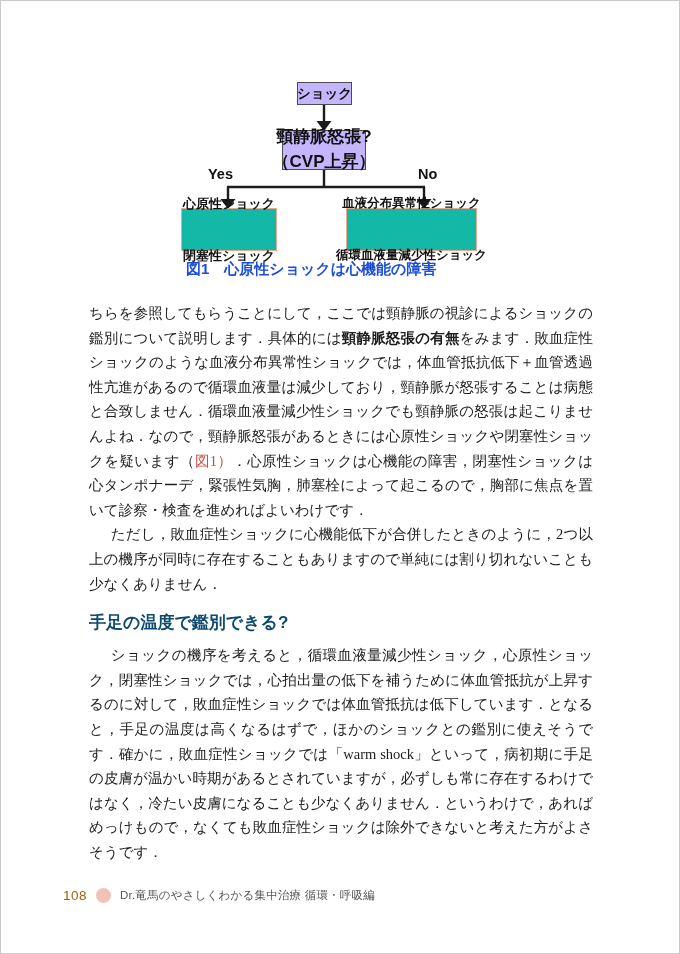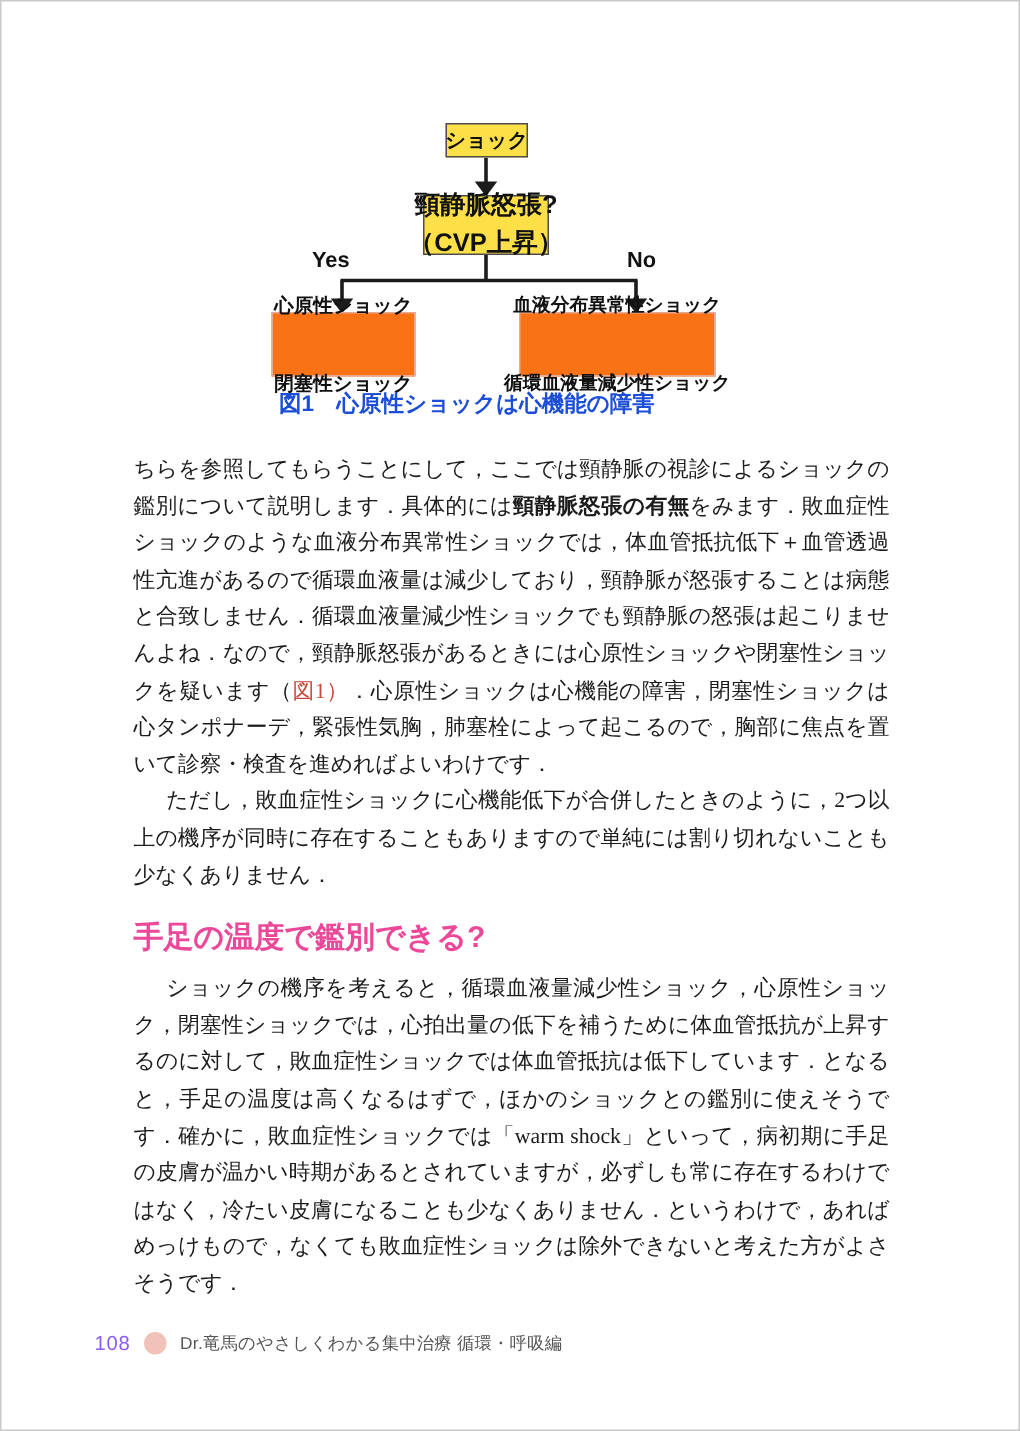--- a/index.html
+++ b/index.html
@@ -23,7 +23,7 @@
     font-family:"Liberation Sans", sans-serif;
   }
   .node .ln { display:block; white-space:nowrap; }
-  .node-gray { background:#fde047; border:1.5px solid #4d4d4d; }
+  .node-gray { background:#c4b5fd; border:1.5px solid #4d4d4d; }
   .node-pink { background:#f97316; border:1.5px solid #e8a891;gap:32px; }
   .node-shock    { left:296px; top:81px;  width:55px;  height:23px; font-size:13.5px; }
   .node-question { left:281px; top:129px; width:84px;  height:40px; font-size:17px; line-height:1.45; }

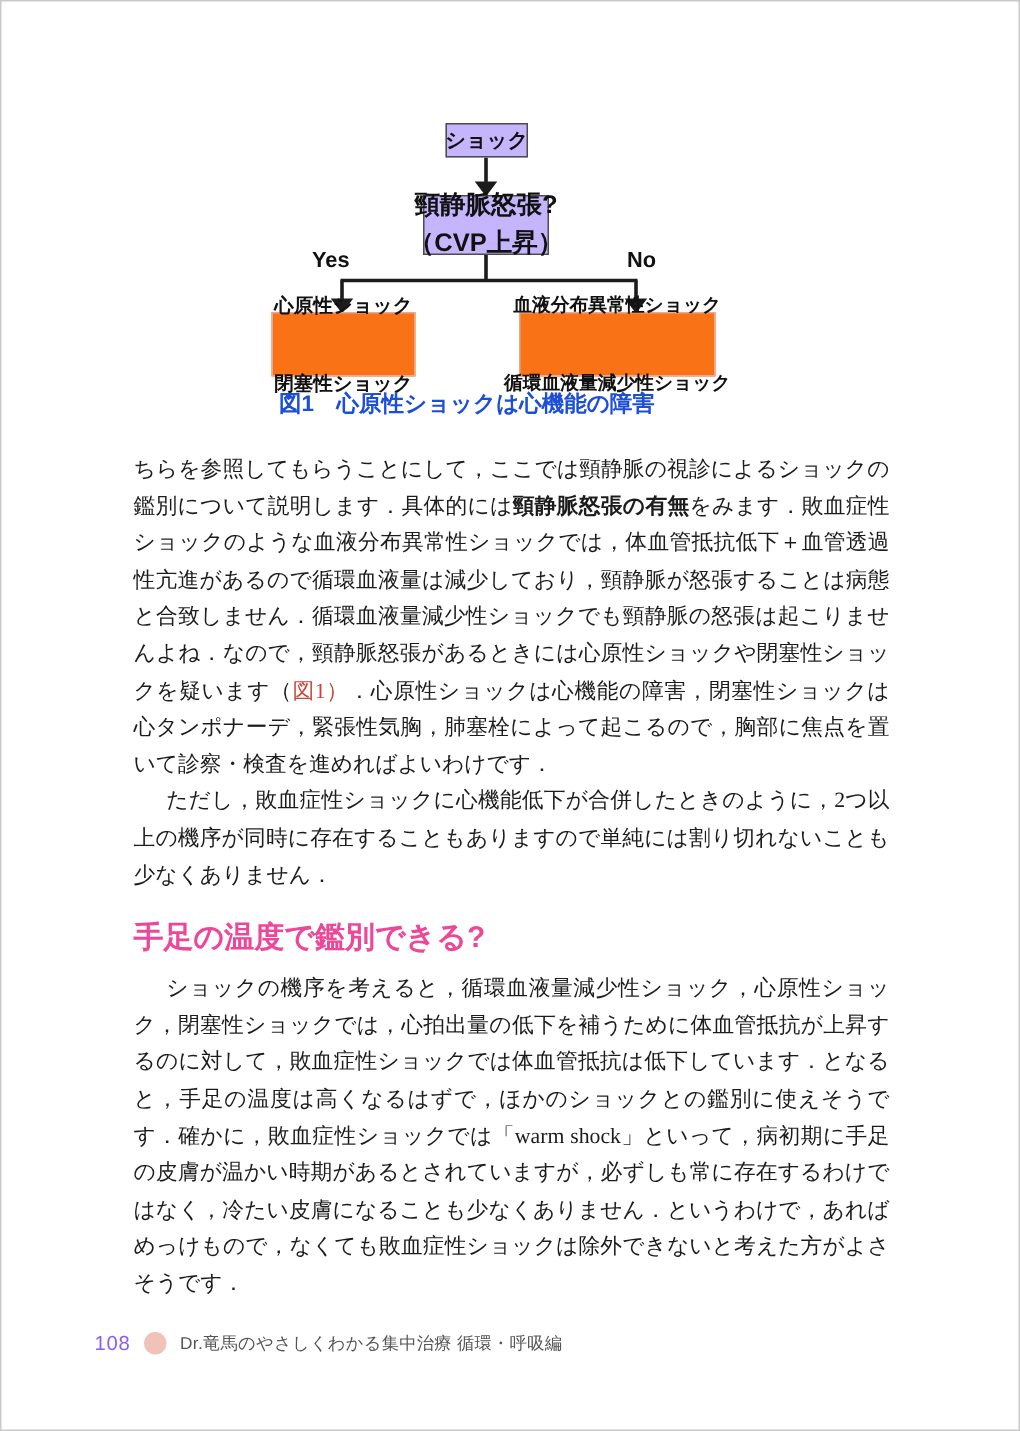--- a/index.html
+++ b/index.html
@@ -24,7 +24,7 @@
   }
   .node .ln { display:block; white-space:nowrap; }
   .node-gray { background:#c4b5fd; border:1.5px solid #4d4d4d; }
-  .node-pink { background:#f97316; border:1.5px solid #e8a891;gap:32px; }
+  .node-pink { background:#14b8a6; border:1.5px solid #e8a891;gap:32px; }
   .node-shock    { left:296px; top:81px;  width:55px;  height:23px; font-size:13.5px; }
   .node-question { left:281px; top:129px; width:84px;  height:40px; font-size:17px; line-height:1.45; }
   .node-yes-box  { left:180px; top:207px; width:96px;  height:43px; font-size:13px; line-height:1.5; }

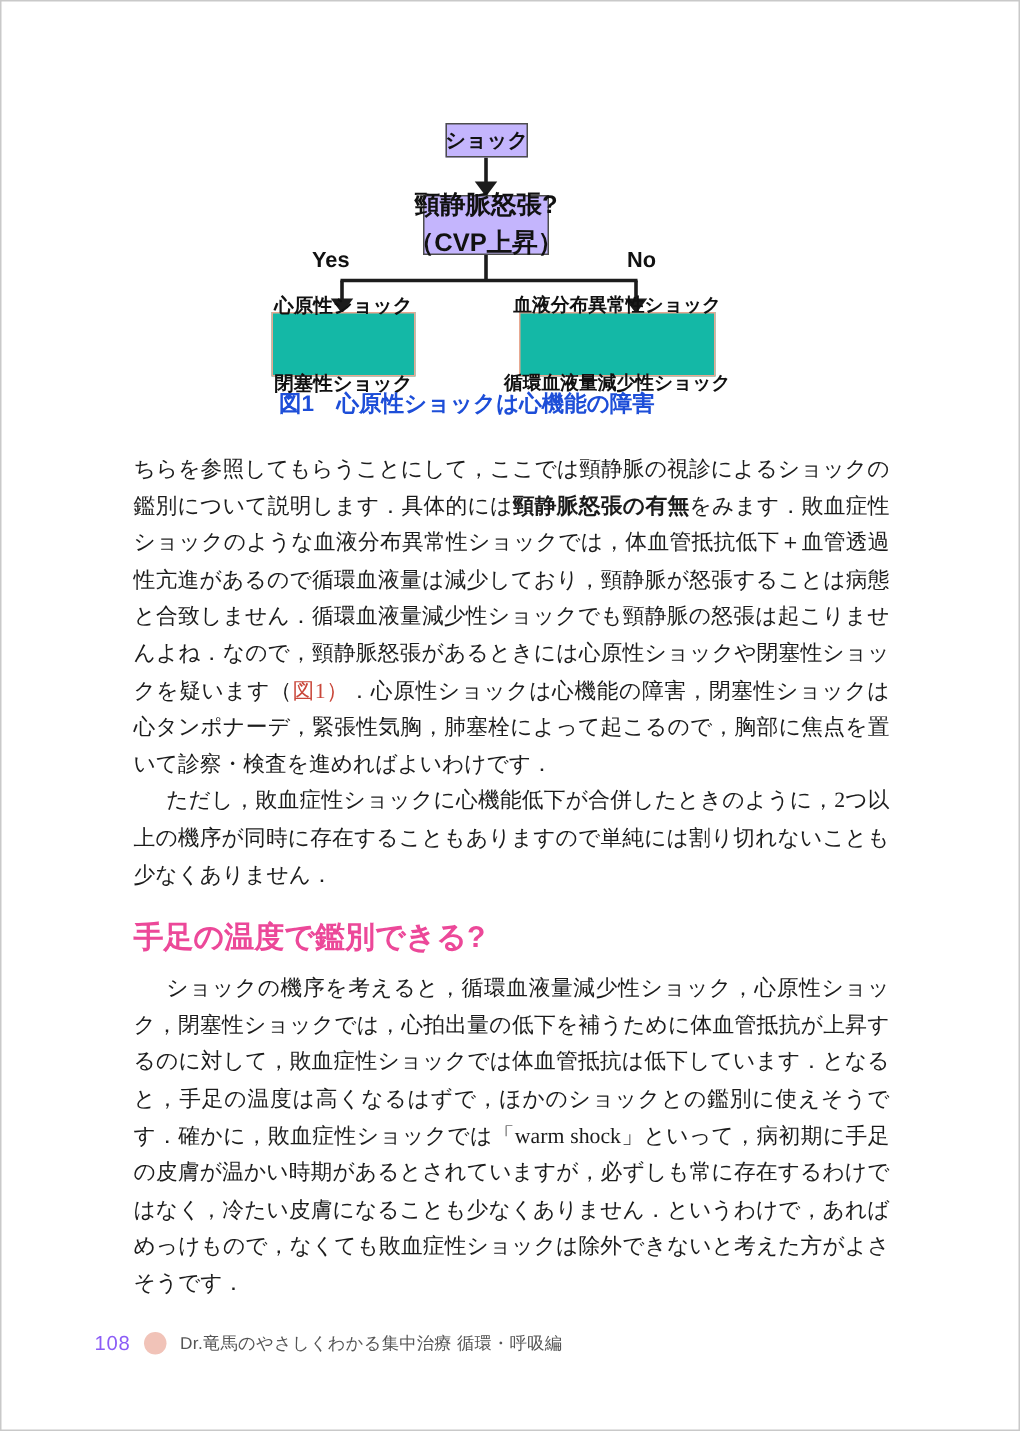--- a/index.html
+++ b/index.html
@@ -54,7 +54,7 @@
   .figref { color:#c9473a;margin-top:13px; }
   .section-heading {
     font-family:"Liberation Sans",sans-serif;
-    font-size:20px; font-weight:bold; color:#ec4899;
+    font-size:17px; font-weight:bold; color:#0c4a6e;
     margin:16px 0 9px 0; line-height:1.3;
     text-align:left;
   }

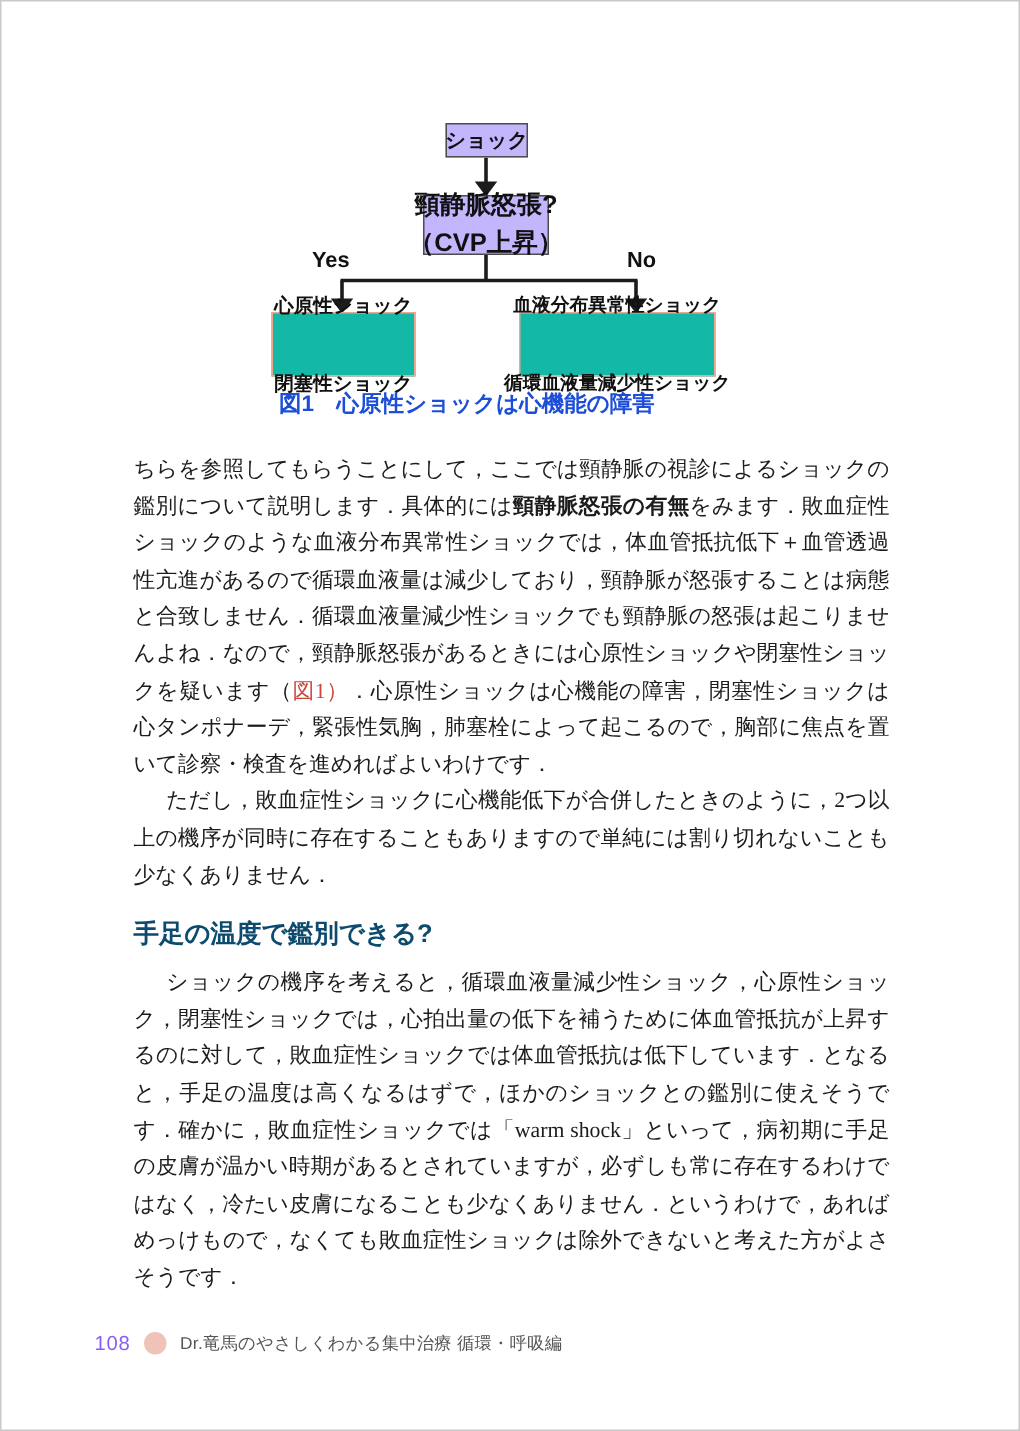--- a/index.html
+++ b/index.html
@@ -65,7 +65,7 @@
     display:flex; align-items:center; gap:9px;
     font-family:"Liberation Sans",sans-serif;
   }
-  .footer .pagenum { font-size:13.5px; color:#8b5cf6; letter-spacing:0.5px; }
+  .footer .pagenum { font-size:13.5px; color:#a16207; letter-spacing:0.5px; }
   .footer .dot { width:15px; height:15px; border-radius:50%; background:#f1c3b8; }
   .footer .booktitle { font-size:11.5px; color:#555; letter-spacing:0.2px; }
 </style>

